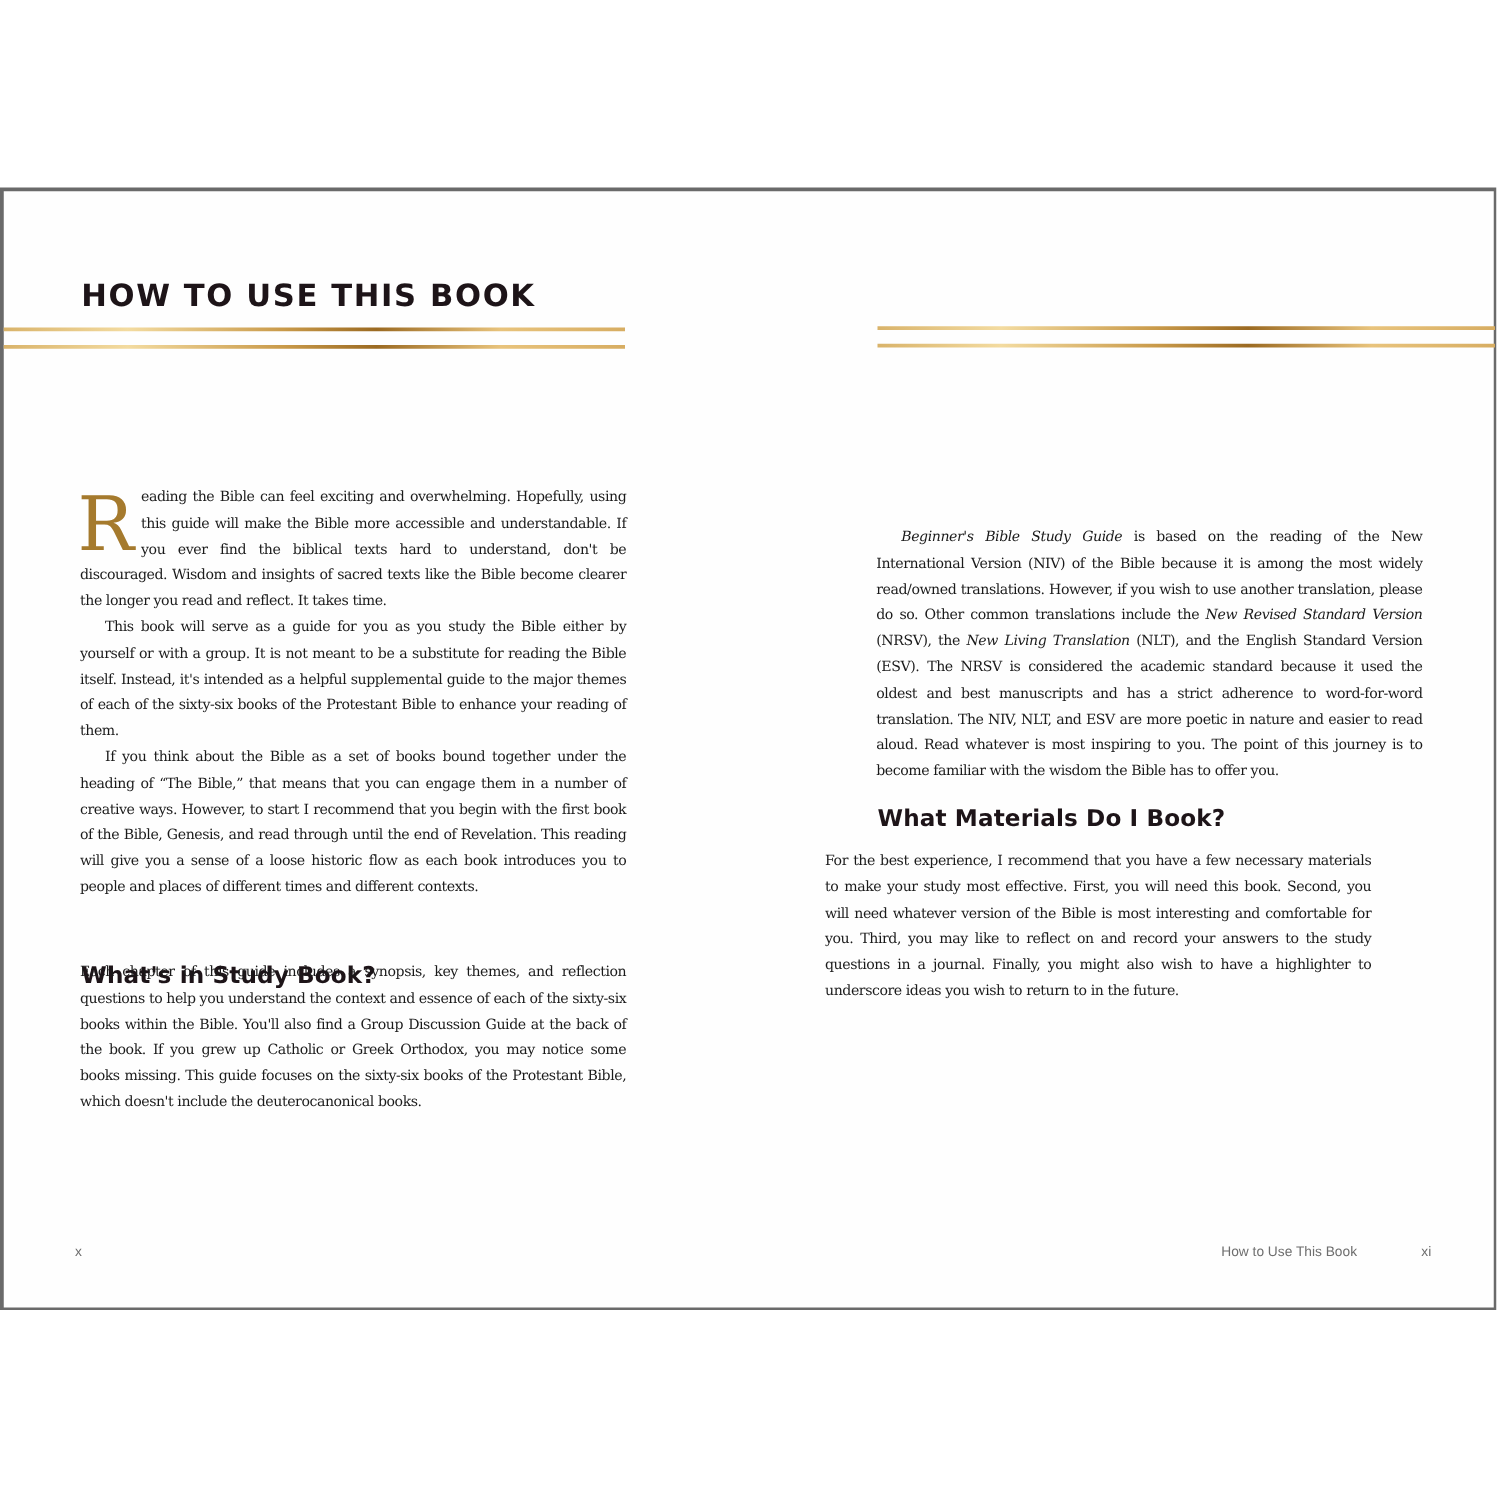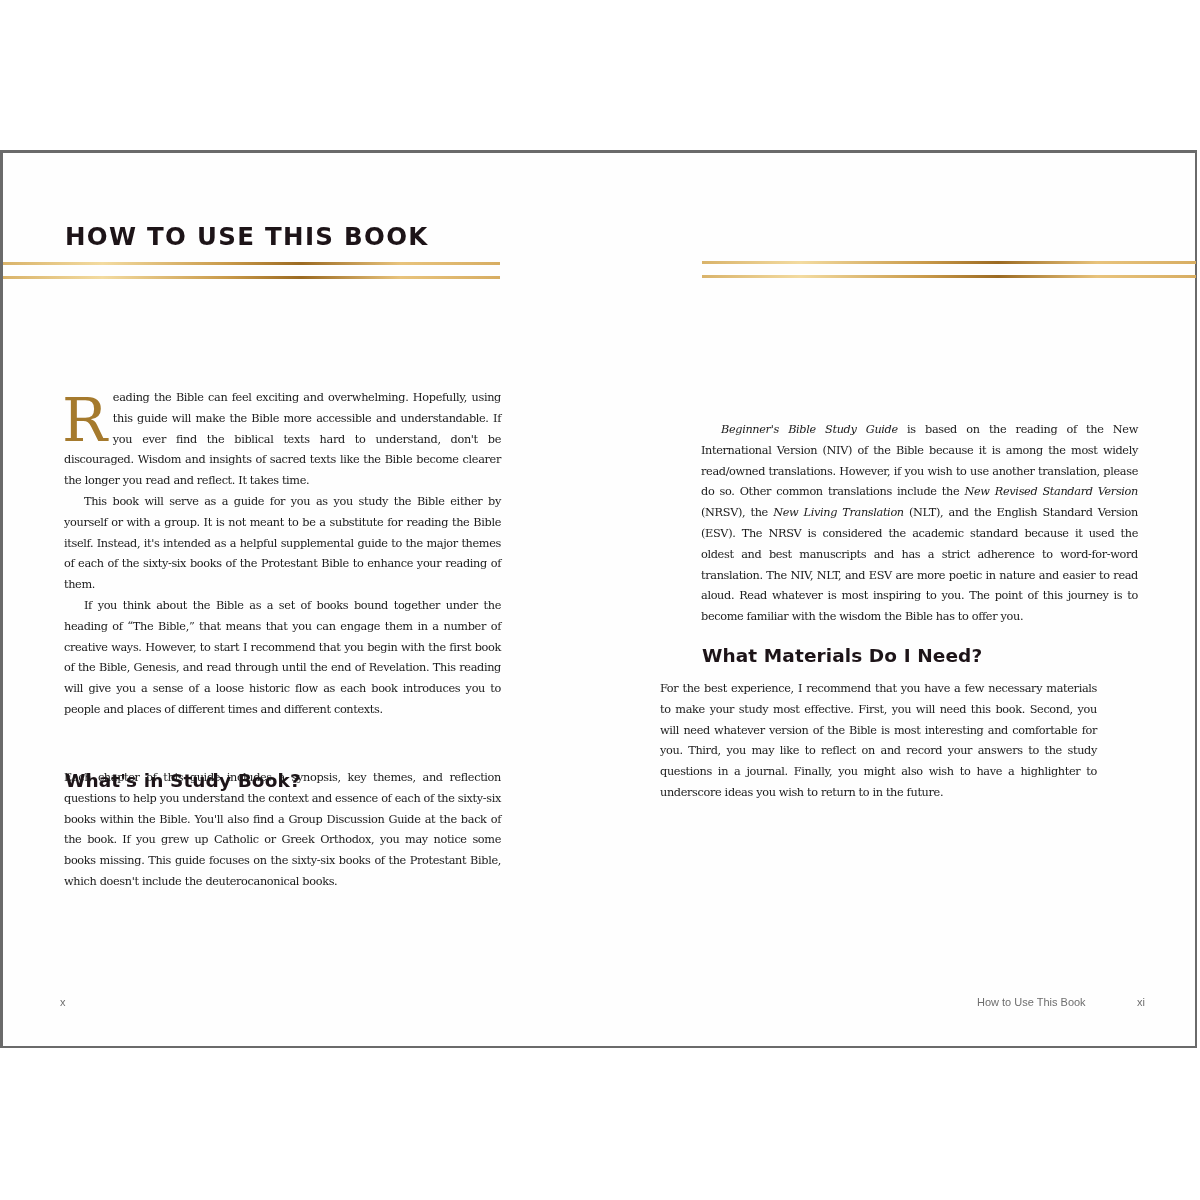--- a/index.html
+++ b/index.html
@@ -72,7 +72,7 @@
   <p class="indent"><em>Beginner's Bible Study Guide</em><span> is based on the reading of the New International Version (NIV) of the Bible because it is among the most widely read/owned translations. However, if you wish to use another translation, please do so. Other common translations include the </span><em>New Revised Standard Version</em><span> (NRSV), the </span><em>New Living Translation</em><span> (NLT), and the English Standard Version (ESV). The NRSV is considered the academic standard because it used the oldest and best manuscripts and has a strict adherence to word-for-word translation. The NIV, NLT, and ESV are more poetic in nature and easier to read aloud. Read whatever is most inspiring to you. The point of this journey is to become familiar with the wisdom the Bible has to offer you.</span></p>
 </div>
 
-<h2 class="section-heading" style="left:702px; top:644px;">What Materials Do I Need?</h2>
+<h2 class="section-heading" style="left:702px; top:644px;">What Materials Do I Book?</h2>
 <div class="body-text" style="left:660px; top:679px; width:437px;">
   <p>For the best experience, I recommend that you have a few necessary materials to make your study most effective. First, you will need this book. Second, you will need whatever version of the Bible is most interesting and comfortable for you. Third, you may like to reflect on and record your answers to the study questions in a journal. Finally, you might also wish to have a highlighter to underscore ideas you wish to return to in the future.</p>
 </div>

